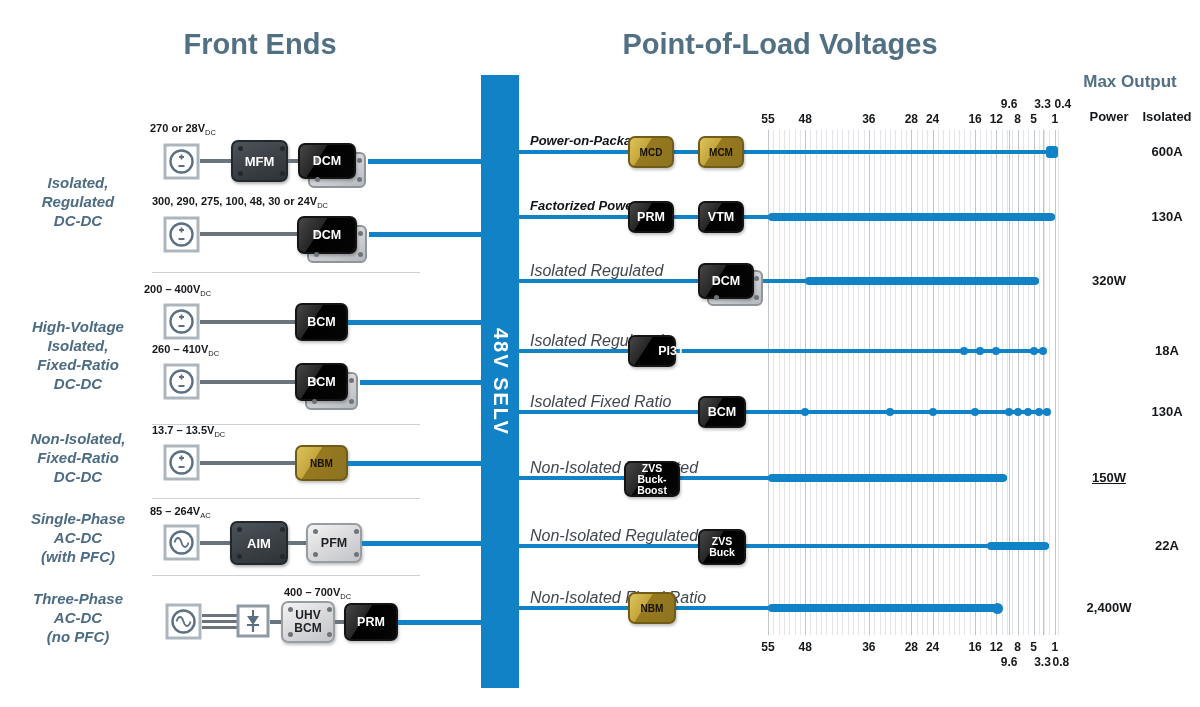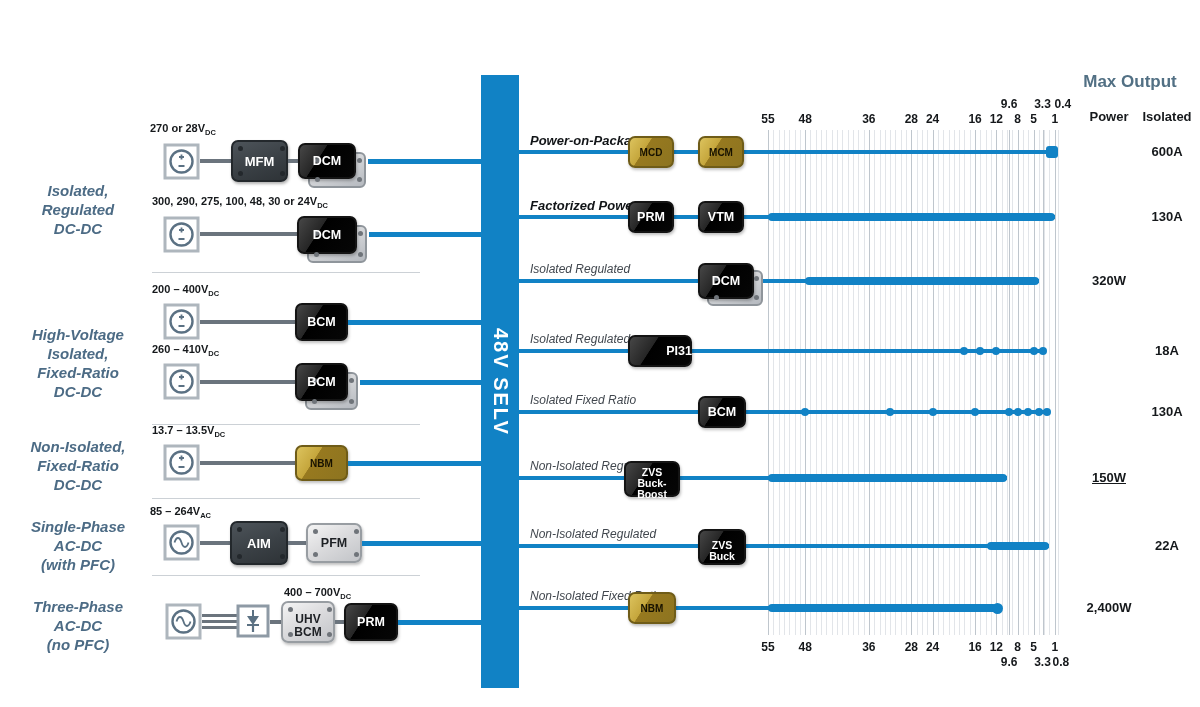--- a/index.html
+++ b/index.html
@@ -81,6 +81,7 @@
 
 <div id="canvas">
 
+  <div class="big-title" style="left:85px;top:28px;width:350px;">Front Ends</div>
   <div class="max-title" style="left:1080px;top:72px;width:100px;">Max Output</div>
   <div class="col-head" style="left:1078px;top:109px;width:62px;">Power</div>
   <div class="col-head" style="left:1136px;top:109px;width:62px;">Isolated</div>

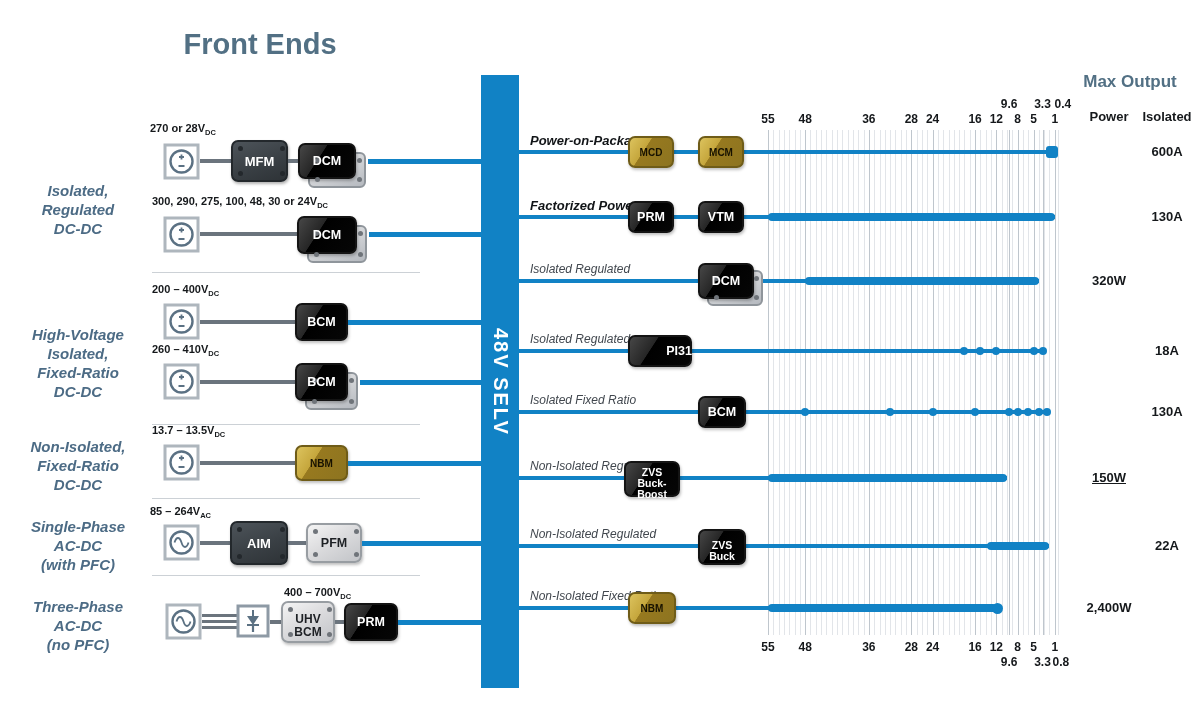--- a/index.html
+++ b/index.html
@@ -82,6 +82,7 @@
 <div id="canvas">
 
   <div class="big-title" style="left:85px;top:28px;width:350px;">Front Ends</div>
+  <div class="big-title" style="left:580px;top:28px;width:400px;">Point-of-Load Voltages</div>
   <div class="max-title" style="left:1080px;top:72px;width:100px;">Max Output</div>
   <div class="col-head" style="left:1078px;top:109px;width:62px;">Power</div>
   <div class="col-head" style="left:1136px;top:109px;width:62px;">Isolated</div>

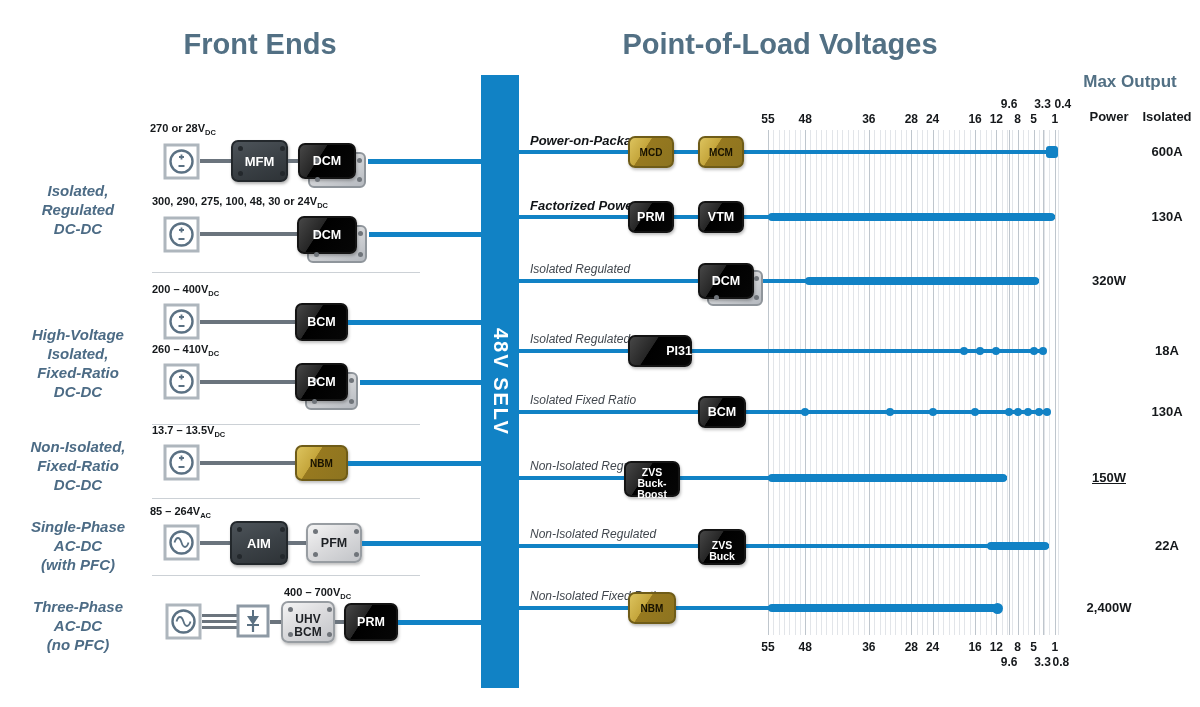--- a/index.html
+++ b/index.html
@@ -17,7 +17,7 @@
        font-weight:bold;font-style:italic;color:#4c6b85;}
 
   
-  .vlab{position:absolute;font-size:11px;font-weight:bold;color:#15181b;white-space:nowrap;}
+  .vlab{position:absolute;font-size:11px;font-weight:normal;color:#15181b;white-space:nowrap;}
   .vlab sub{font-size:7.5px;}
 
   

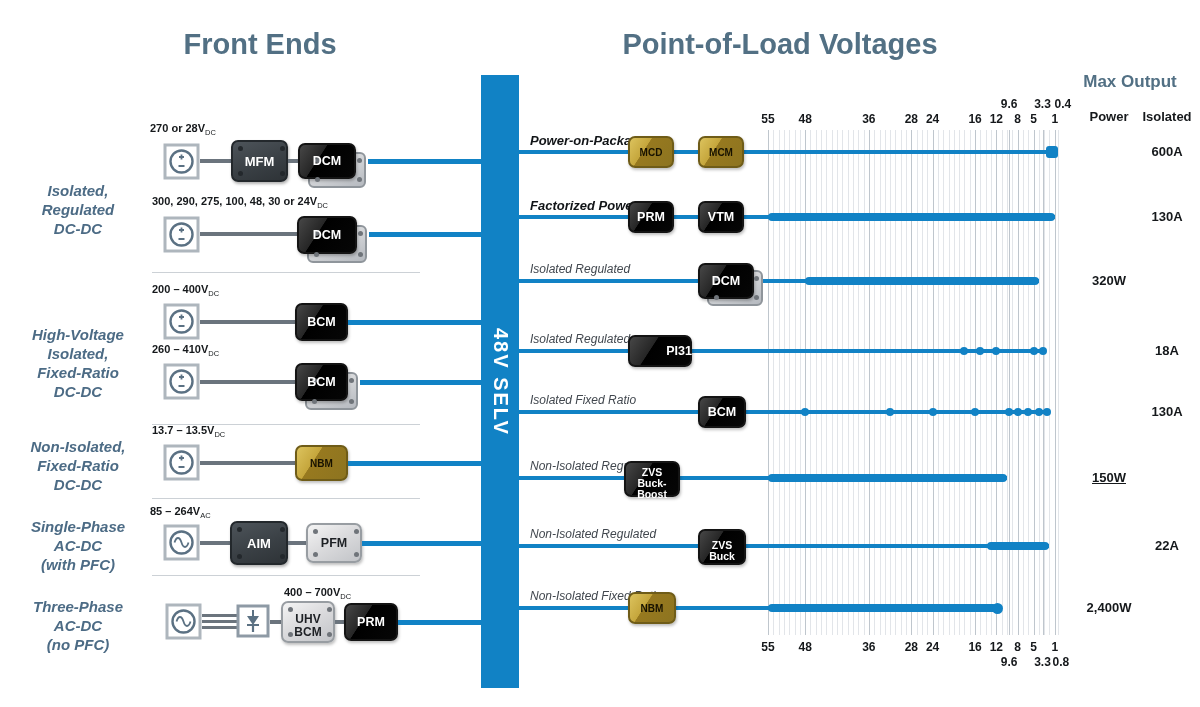--- a/index.html
+++ b/index.html
@@ -5,7 +5,7 @@
   html,body{margin:0;padding:0;background:#fff;}
   #canvas{position:relative;width:1200px;height:707px;background:#fff;overflow:hidden;
           font-family:"Liberation Sans",sans-serif;}
-  .pre{white-space:pre-line;margin-top:8px;}
+  .pre{white-space:pre-line;}
 
   
   .big-title{position:absolute;font-size:29px;font-weight:bold;color:#527084;text-align:center;}

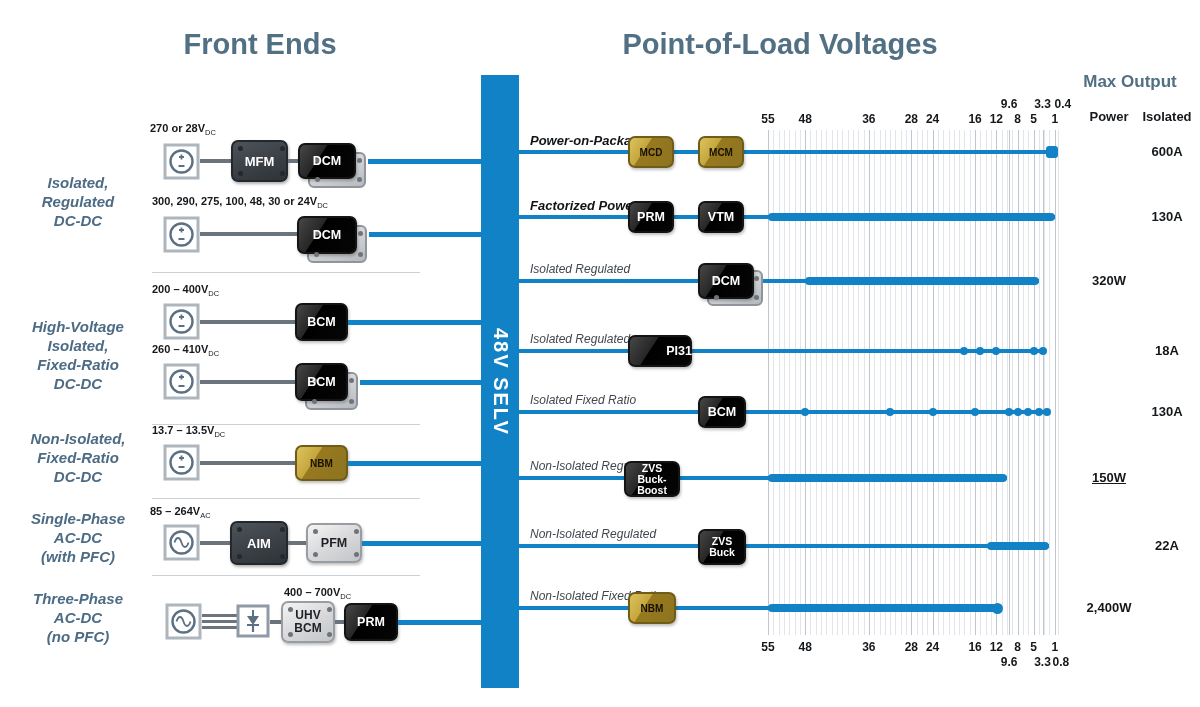--- a/index.html
+++ b/index.html
@@ -51,7 +51,7 @@
   .screws::after{bottom:4px;}
 
   
-  .pol-label{position:absolute;font-style:italic;font-size:12px;color:#41474e;white-space:nowrap;}
+  .pol-label{position:absolute;font-style:italic;font-size:16px;color:#41474e;white-space:nowrap;}
   .pol-label.em{font-weight:bold;color:#111417;font-size:13px;}
   .mo-val{position:absolute;font-size:13px;font-weight:bold;color:#15181b;text-align:center;height:16px;}
   .col-power{left:1078px;width:62px;}

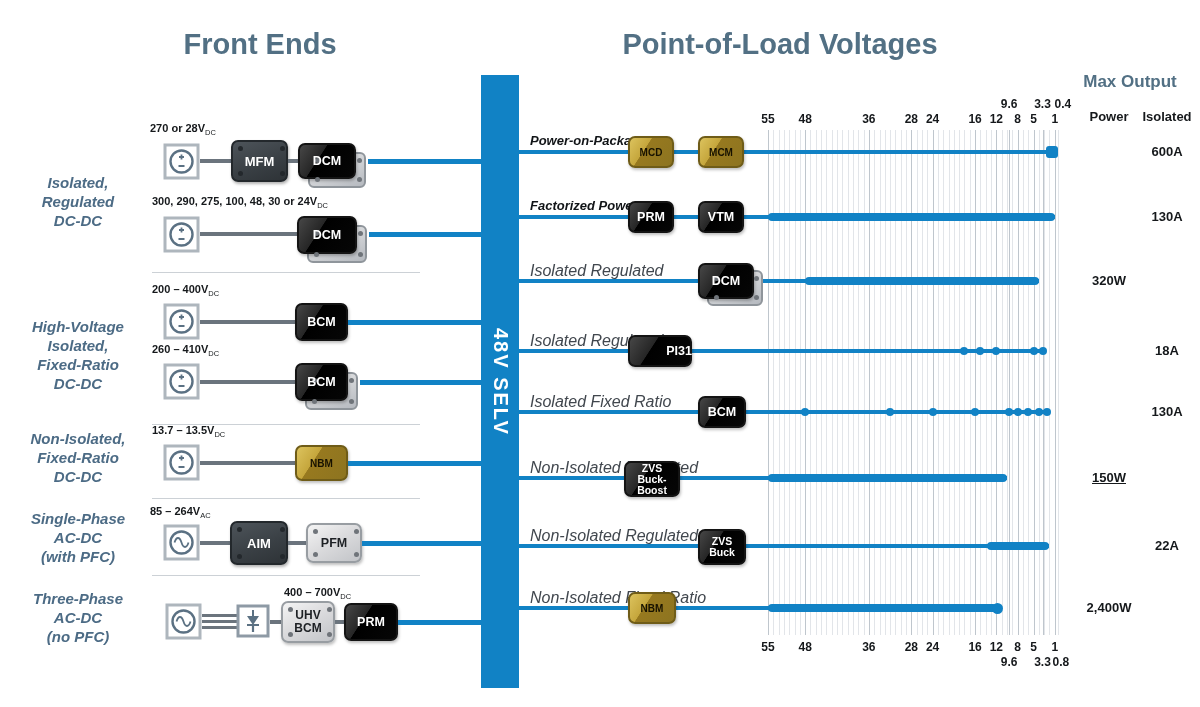--- a/index.html
+++ b/index.html
@@ -235,7 +235,7 @@
     </div>
   <div class="bline" style="left:369px;top:232px;width:112px;"></div>
 
-  <span class="vlab" style="left:152px;top:283px;"><b>200 – 400V</b><sub>DC</sub></span>
+  <span class="vlab" style="left:144px;top:283px;"><b>200 – 400V</b><sub>DC</sub></span>
   <svg class="src" style="left:163px;top:303px;" viewBox="0 0 37 37">
     <rect x="2" y="2" width="33" height="33" fill="#fff" stroke="#aeb6bd" stroke-width="3"></rect>
     <circle cx="18.5" cy="18.5" r="11" fill="#fff" stroke="#5b7183" stroke-width="2.4"></circle>

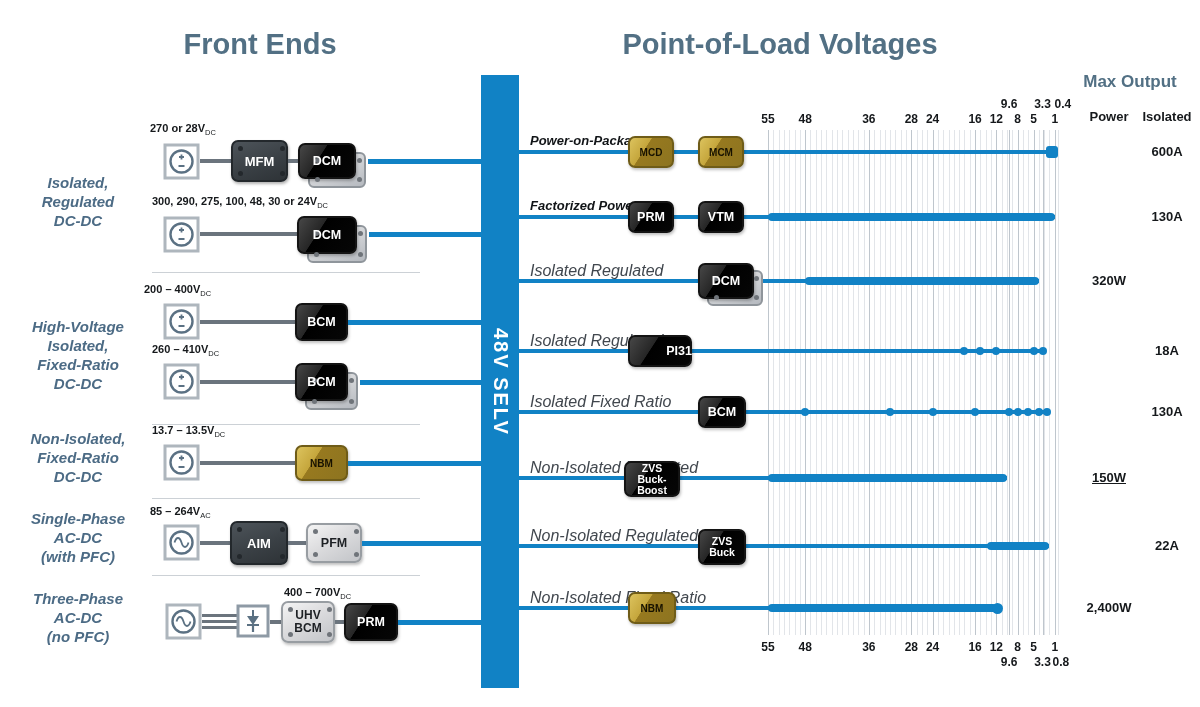--- a/index.html
+++ b/index.html
@@ -392,7 +392,7 @@
       <span>DCM</span>
     </div>
 
-  <div class="chip chip-black" style="left:628px;top:335px;width:64px;height:32px;padding-left:38px;">
+  <div class="chip chip-black" style="left:628px;top:335px;width:48px;height:32px;padding-left:38px;">
       <span>PI31</span>
     </div>
 

